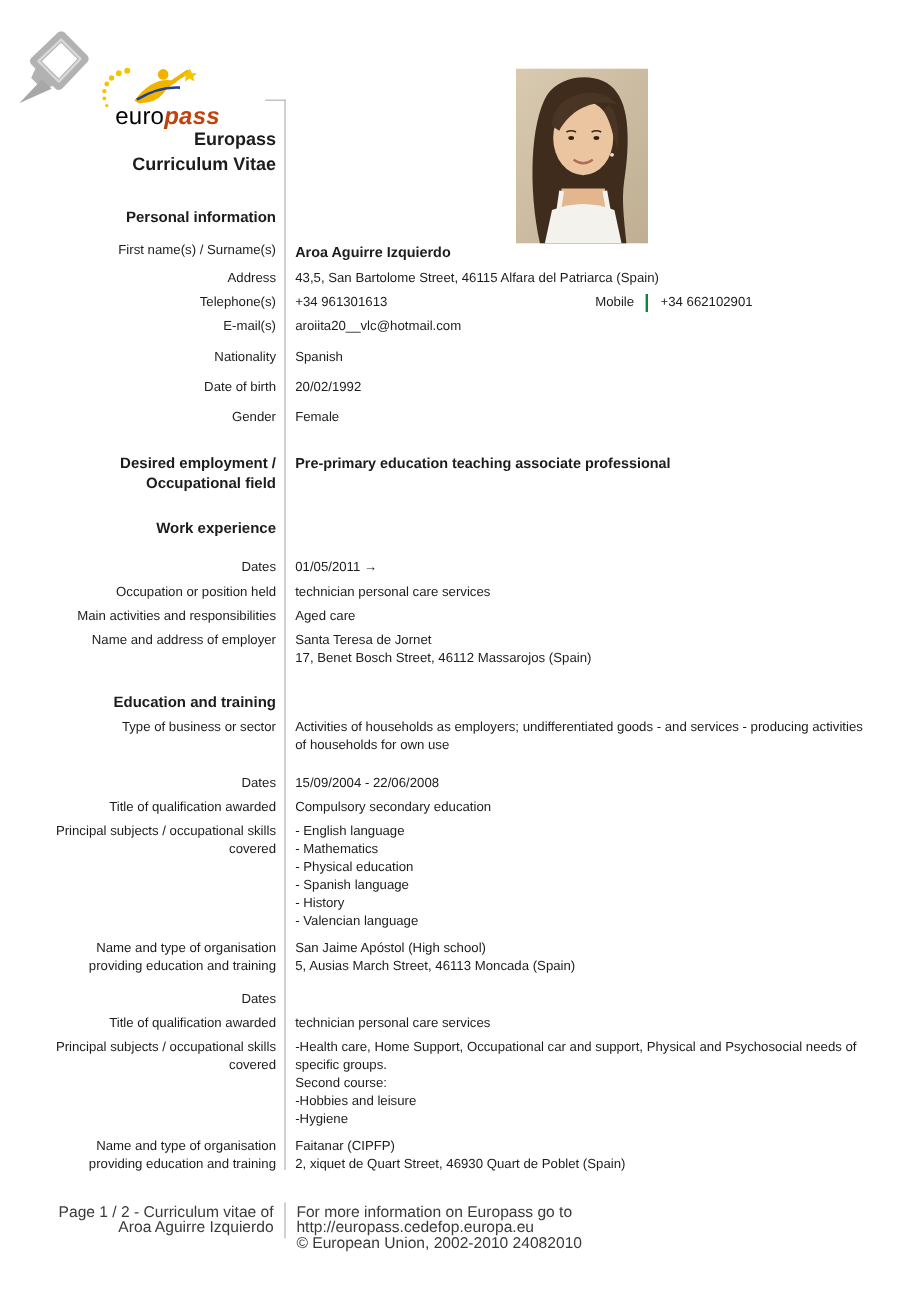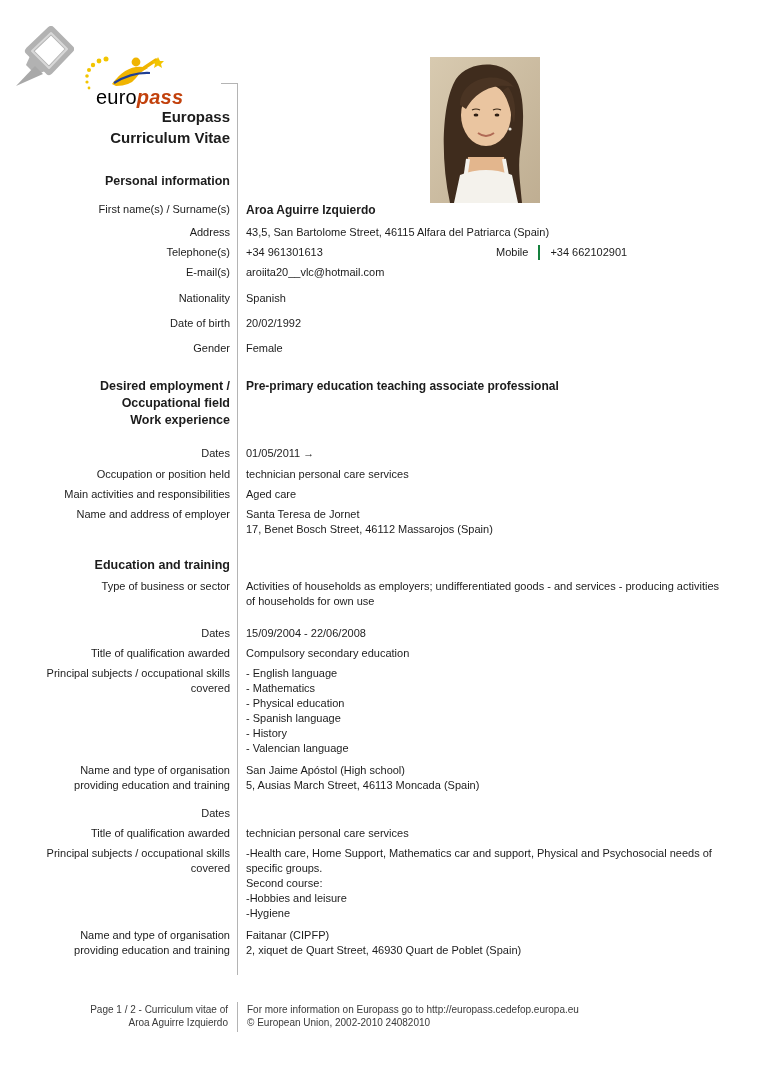--- a/index.html
+++ b/index.html
@@ -170,7 +170,7 @@
       <div class="val val-bold">Pre-primary education teaching associate professional</div>
     </div>
 
-    <div class="row" style="">
+    <div class="row" style="margin-top:20px">
       <div class="lbl lbl-head">Work experience</div>
       <div class="val"></div>
     </div>

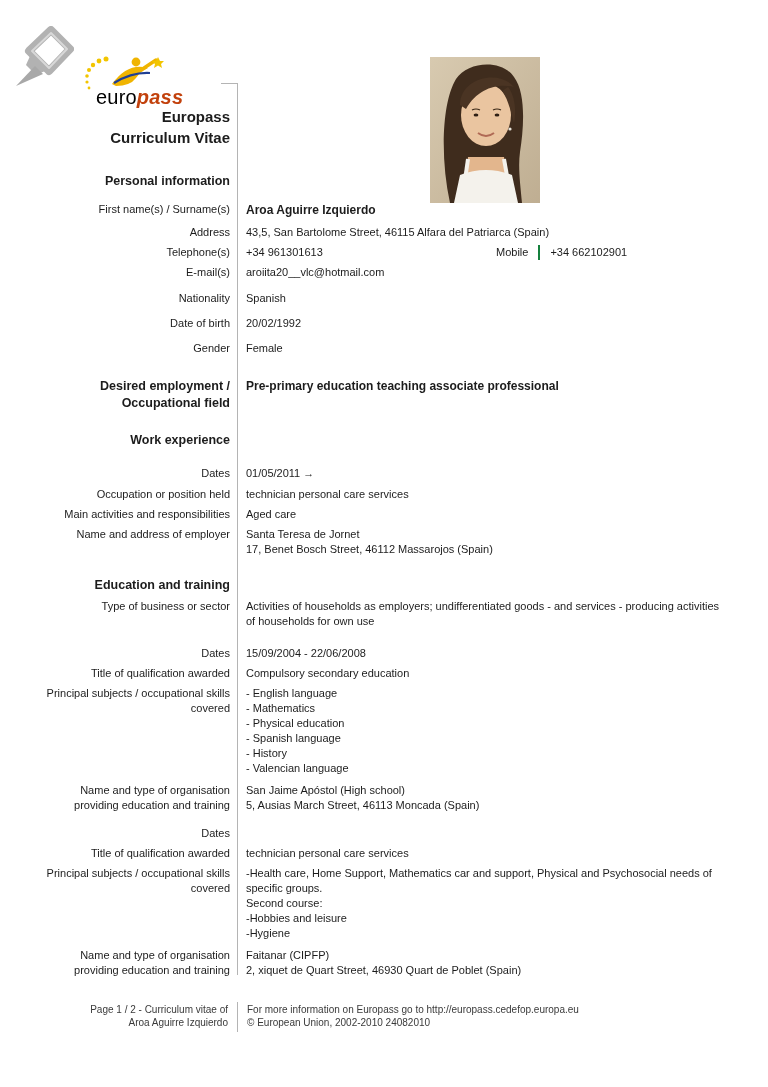--- a/index.html
+++ b/index.html
@@ -250,7 +250,7 @@
     <div class="row" style="margin-top:5px">
       <div class="lbl">Principal subjects / occupational skills covered</div>
       <div class="val">
-        <div>-Health care, Home Support, Mathematics car and support, Physical and Psychosocial needs of specific groups.</div>
+        <div>-Health care, Home Support, Occupational car and support, Physical and Psychosocial needs of specific groups.</div>
         <div>Second course:</div>
         <div>-Hobbies and leisure</div>
         <div>-Hygiene</div>

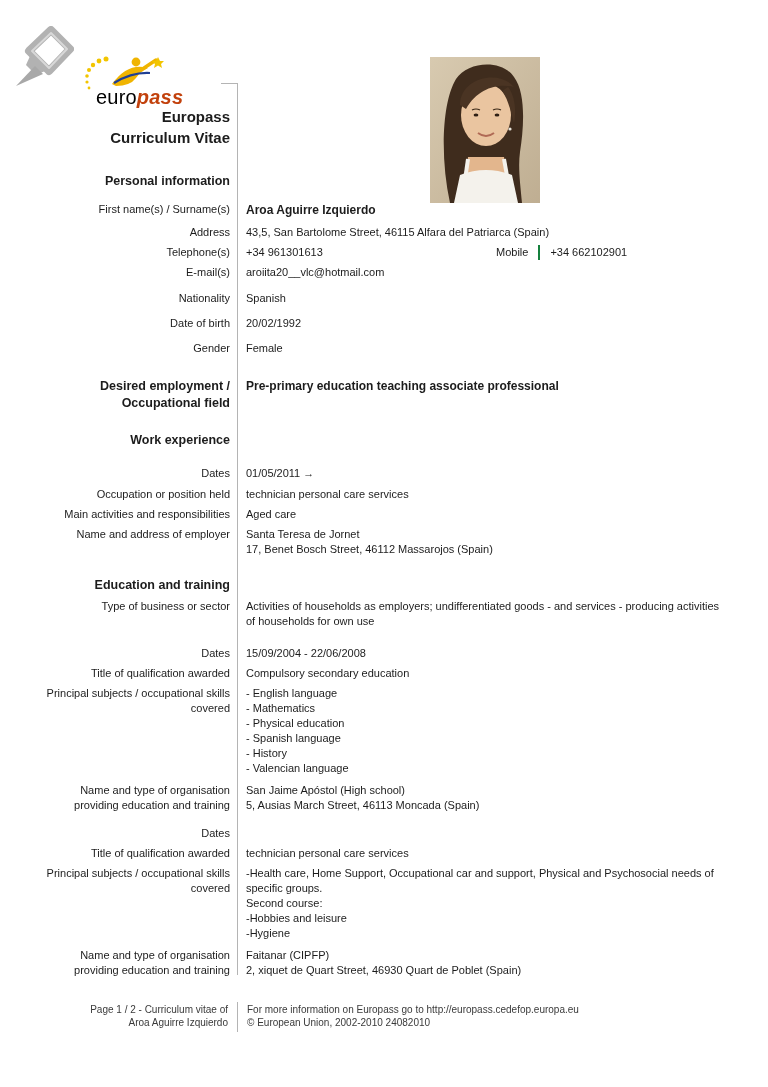--- a/index.html
+++ b/index.html
@@ -37,7 +37,7 @@
   .photo { position:absolute; left:430px; top:57px; width:110px; height:146px; }
 
   .footer { position:absolute; left:0; top:1003px; width:628px; display:grid; grid-template-columns:238px 1fr;
-            font-size:10px; line-height:13px; color:#3a3a3a; }
+            font-size:13px; line-height:13px; color:#3a3a3a; }
   .footer-left { text-align:right; padding-right:10px; }
   .footer-right { padding-left:9px; }
 </style>

